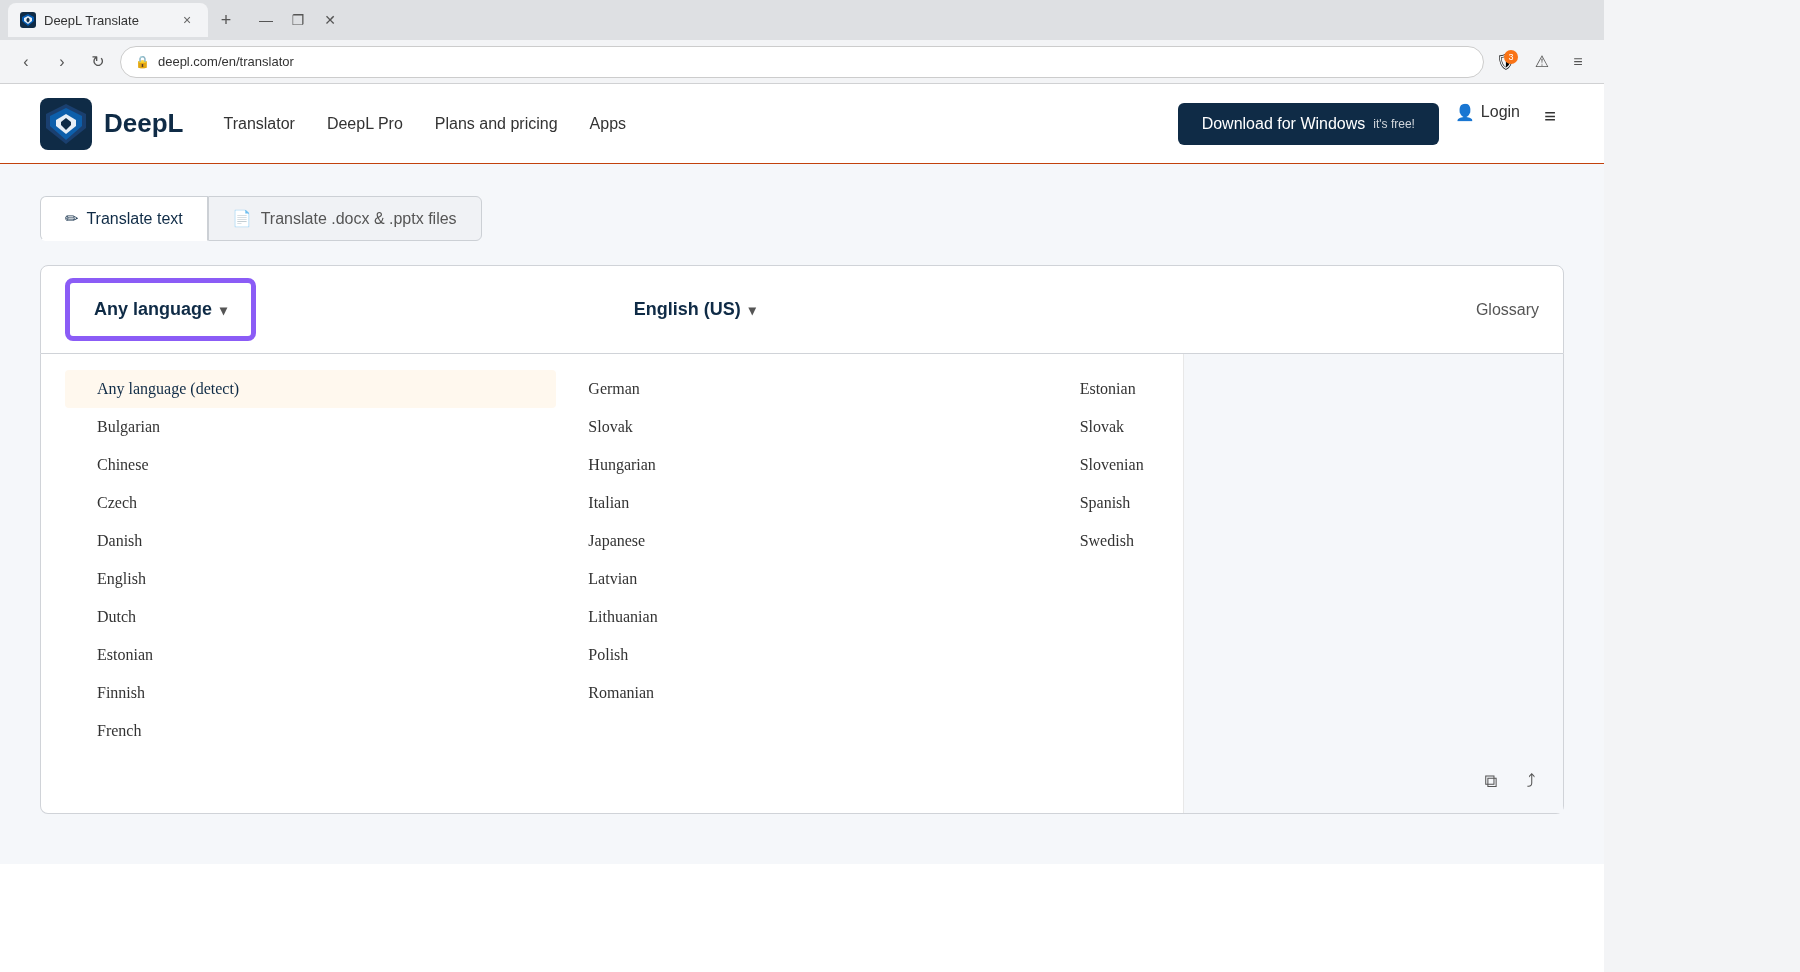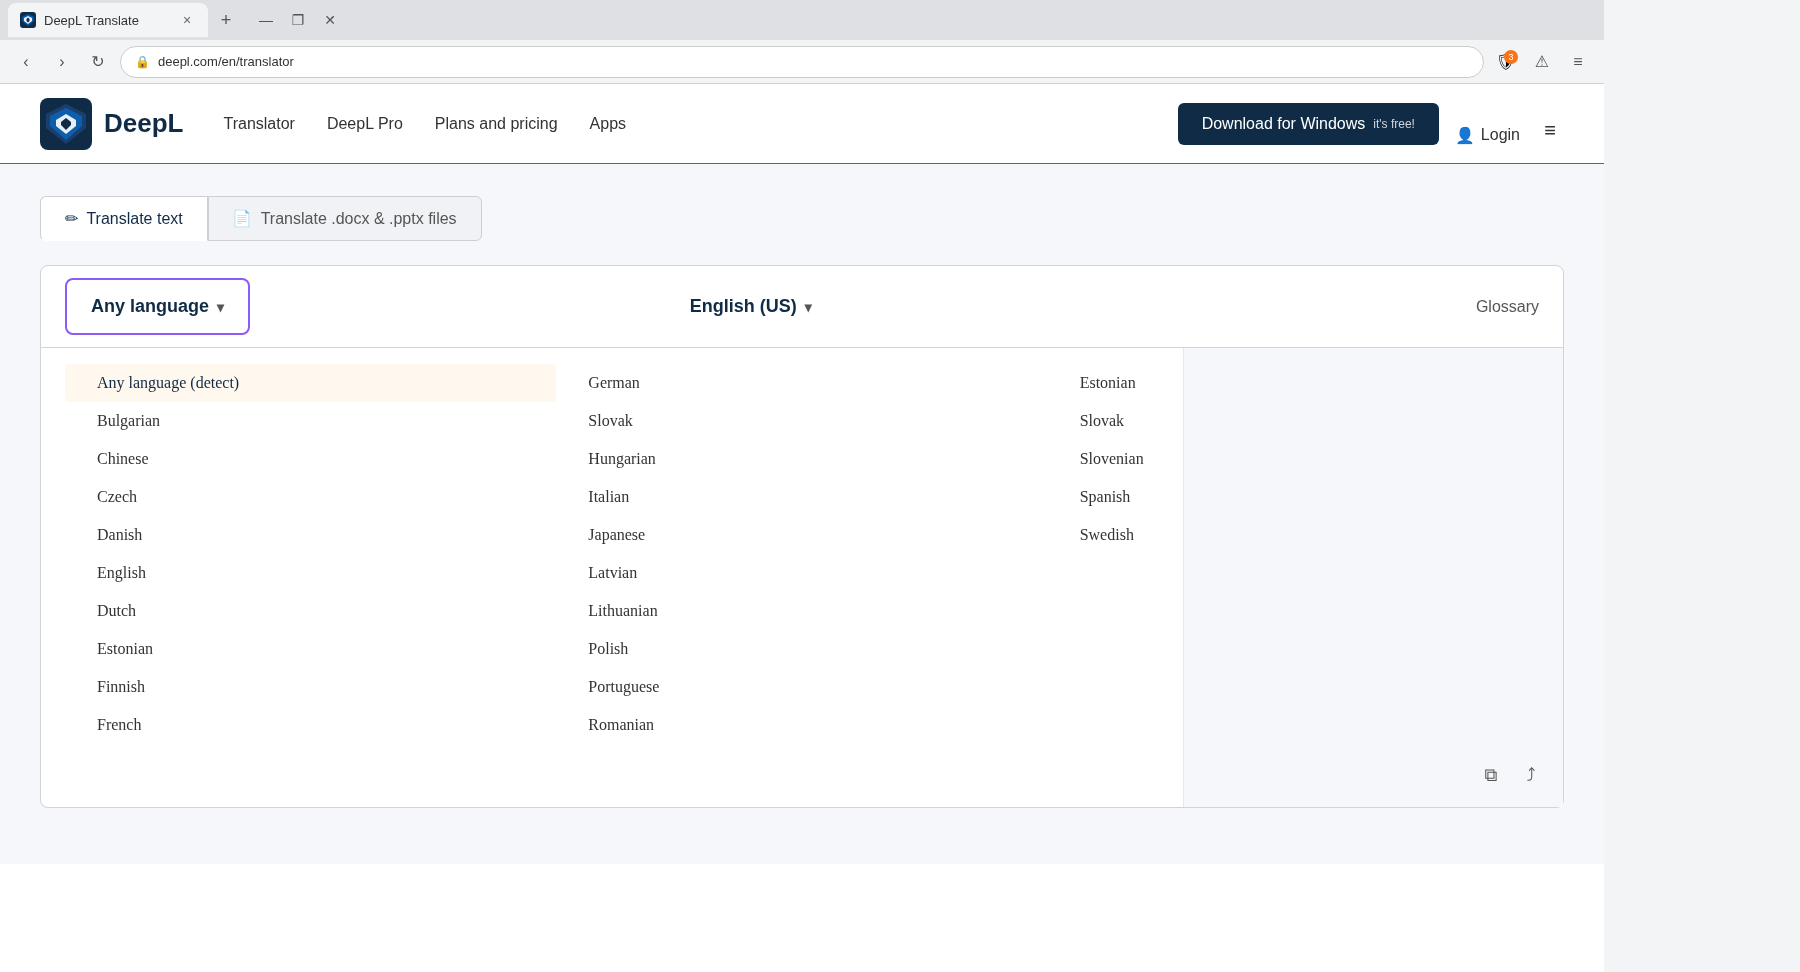--- a/index.html
+++ b/index.html
@@ -145,7 +145,7 @@
       padding: 8px 0;
     }
     .header-actions {
-      display: flex; align-items: flex-end; gap: 16px;
+      display: flex; align-items: flex-start; gap: 16px;
     }
     .download-btn {
       background: #0f2b46;

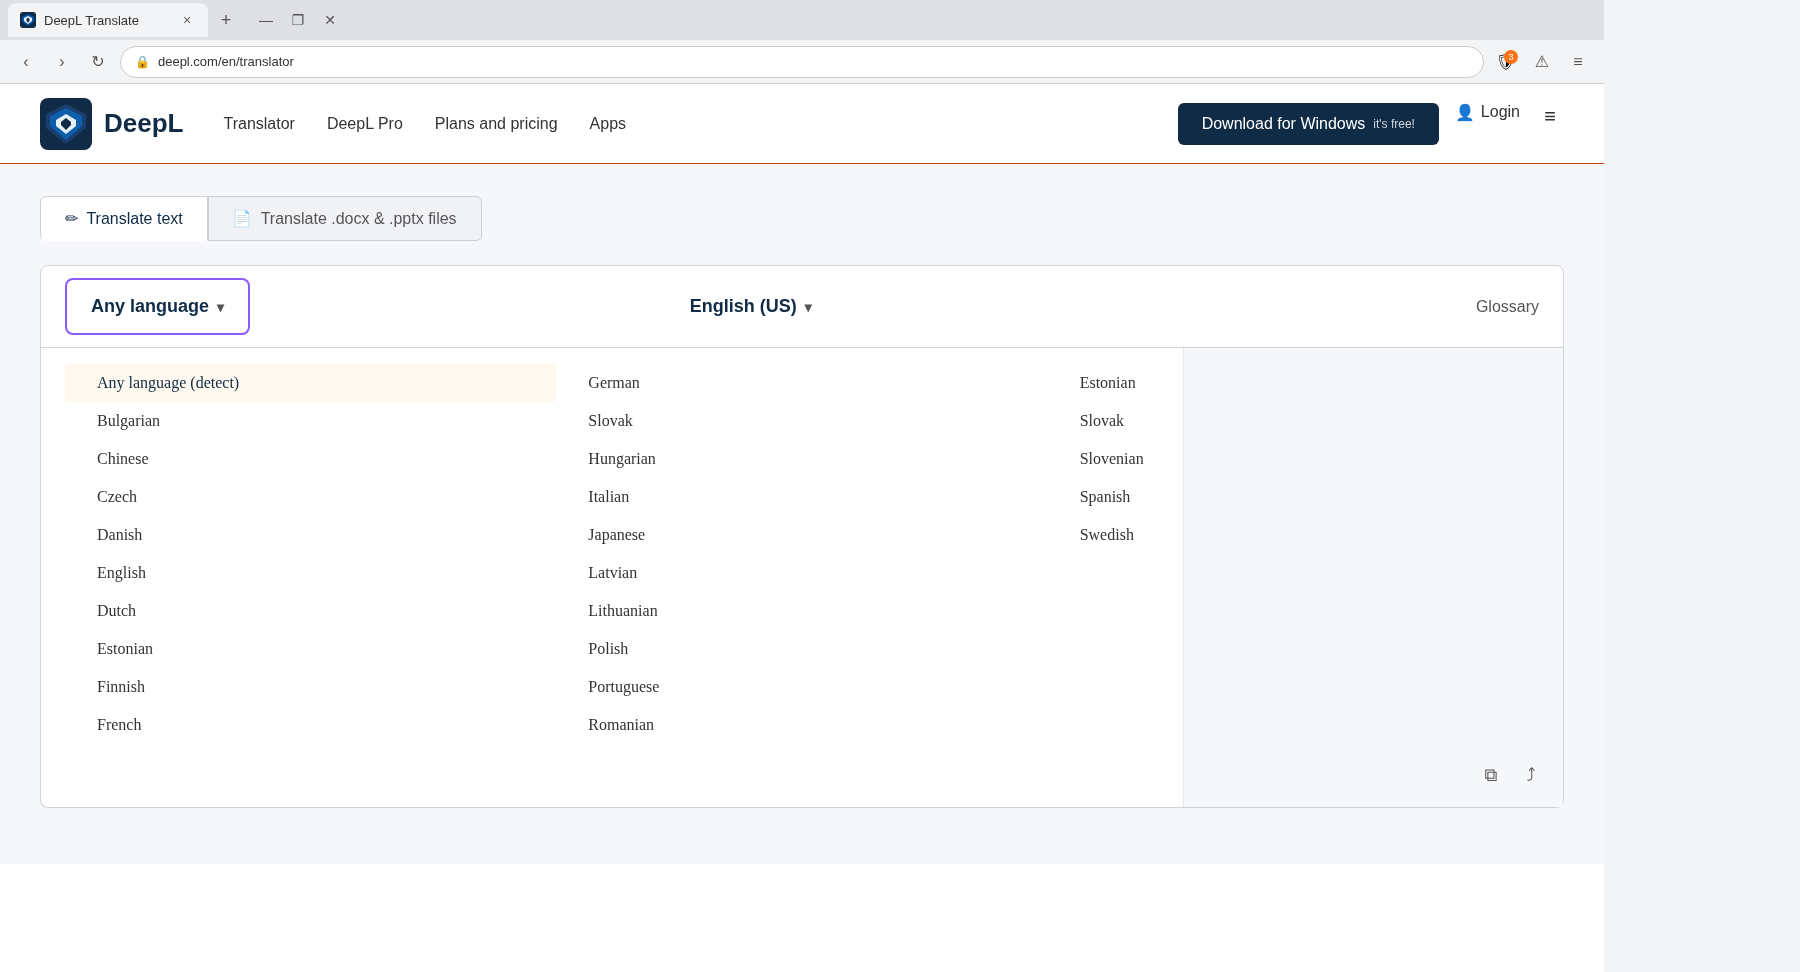--- a/index.html
+++ b/index.html
@@ -217,7 +217,7 @@
       font-weight: 600;
       color: #0f2b46;
       cursor: pointer;
-      border: 2px solid #8b5cf6;
+      border: 5px solid #8b5cf6;
       border-radius: 8px;
       background: white;
       min-width: 180px;

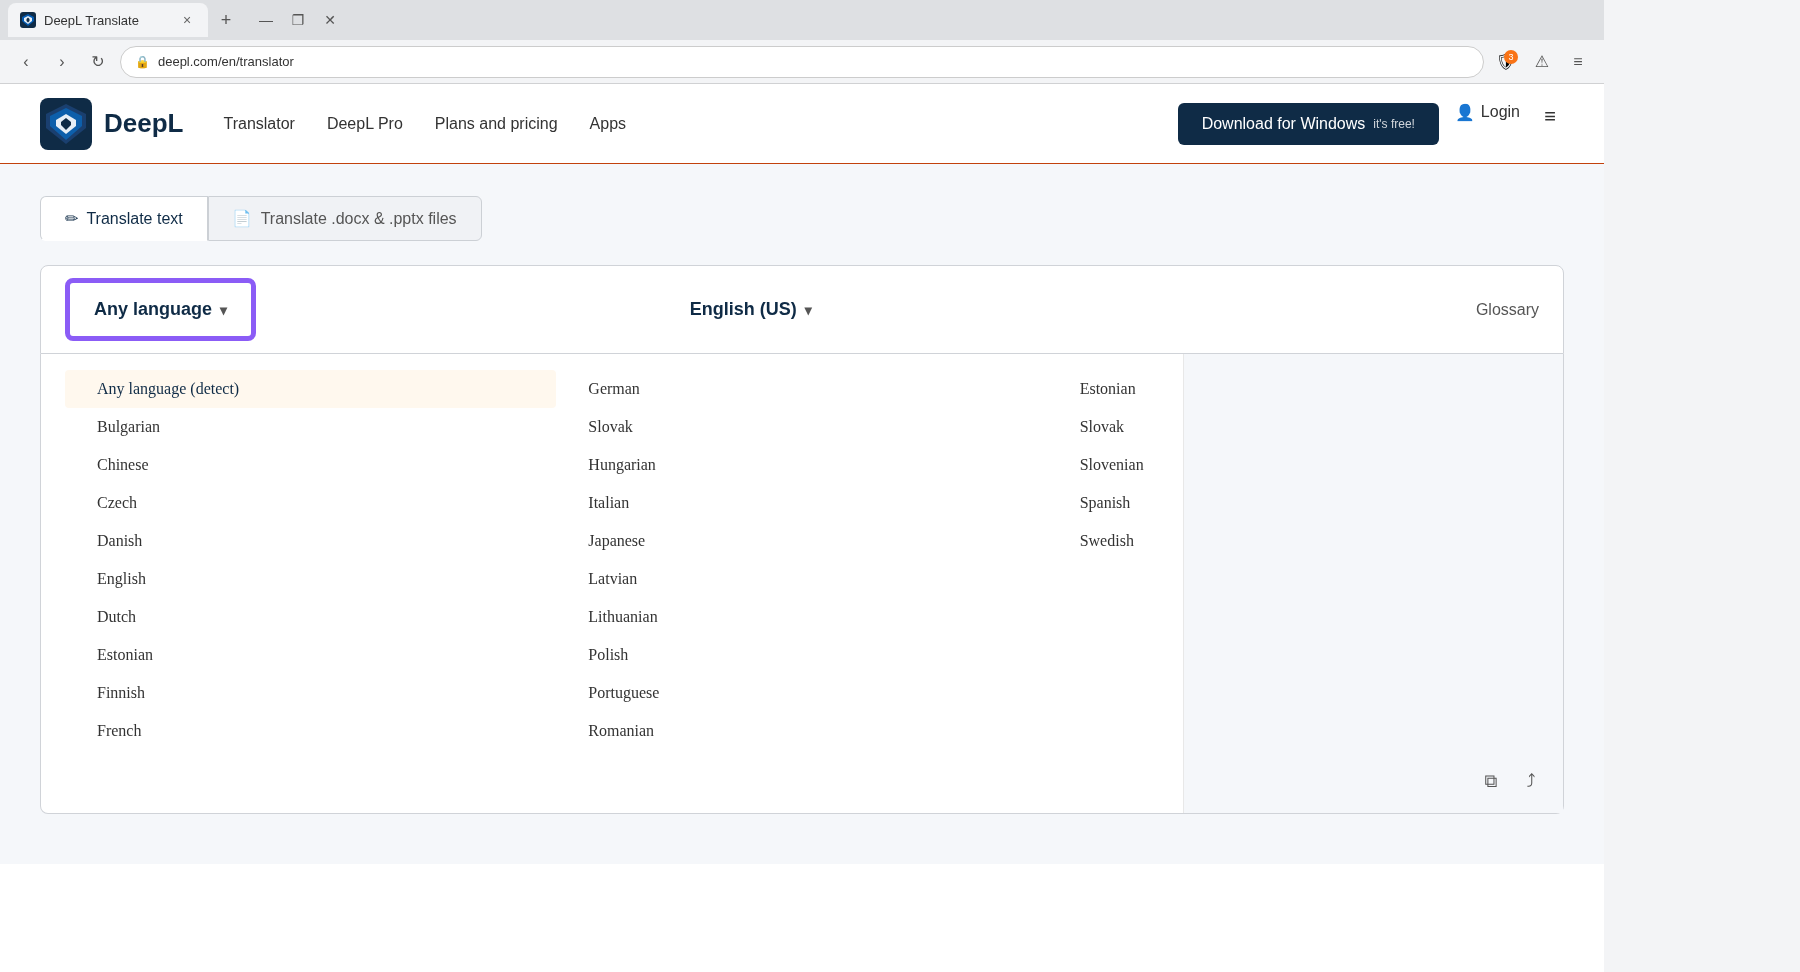--- a/index.html
+++ b/index.html
@@ -400,7 +400,7 @@
 
           <div style="width: 600px;"></div>
 
-          <button class="glossary-btn" style="position:relative; right: auto; top: auto; margin-left: 64px;">
+          <button class="glossary-btn" style="position:relative; right: auto; top: auto; margin-left: 120px;">
             <span>Glossary</span>
           </button>
         </div>

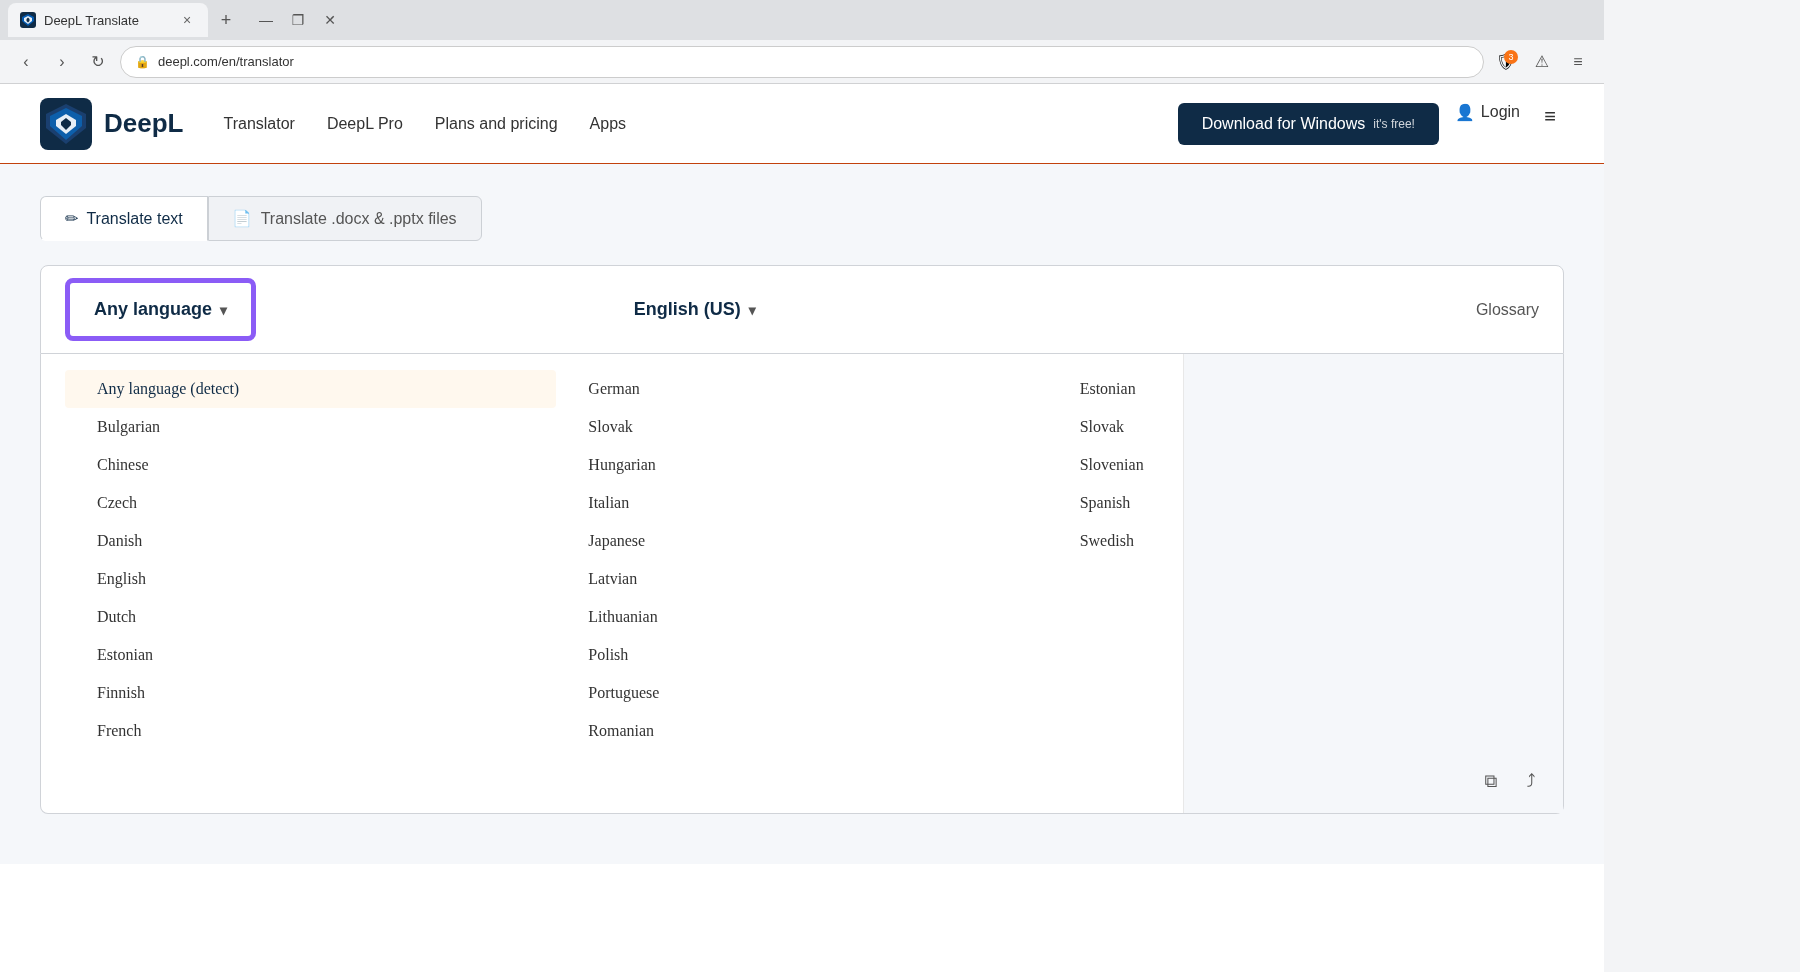--- a/index.html
+++ b/index.html
@@ -466,9 +466,6 @@
               <span>Polish</span>
             </div>
             <div class="lang-item">
-              <span>Portuguese</span>
-            </div>
-            <div class="lang-item">
               <span>Romanian</span>
             </div>
           </div>

